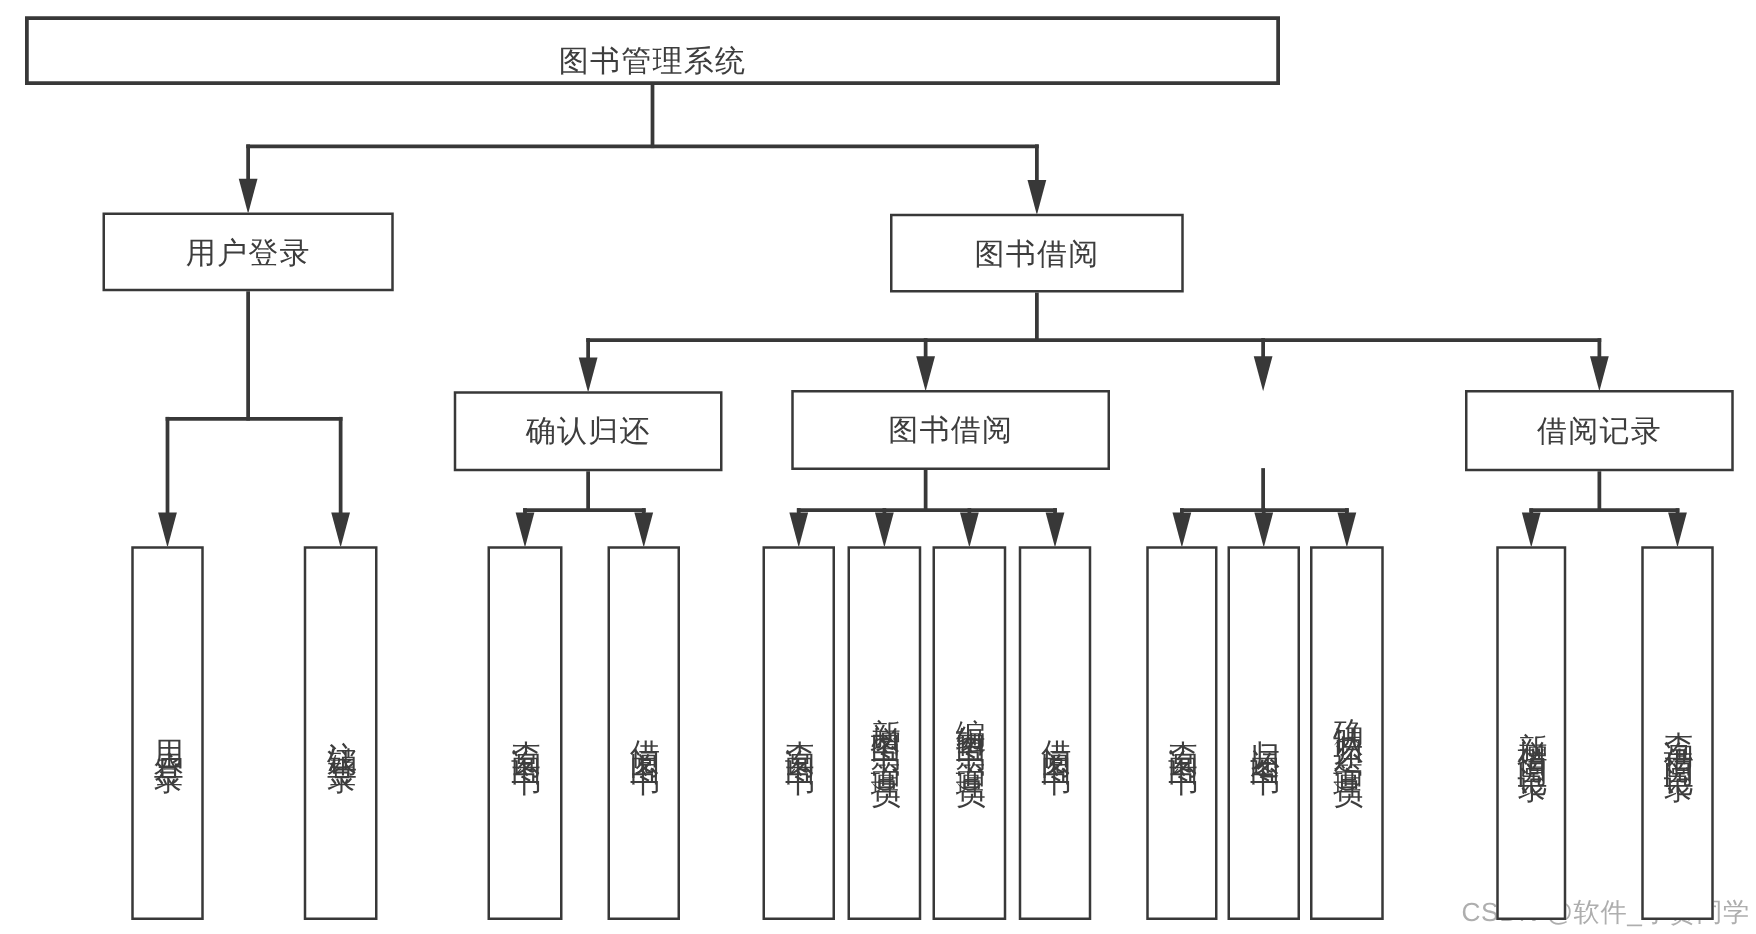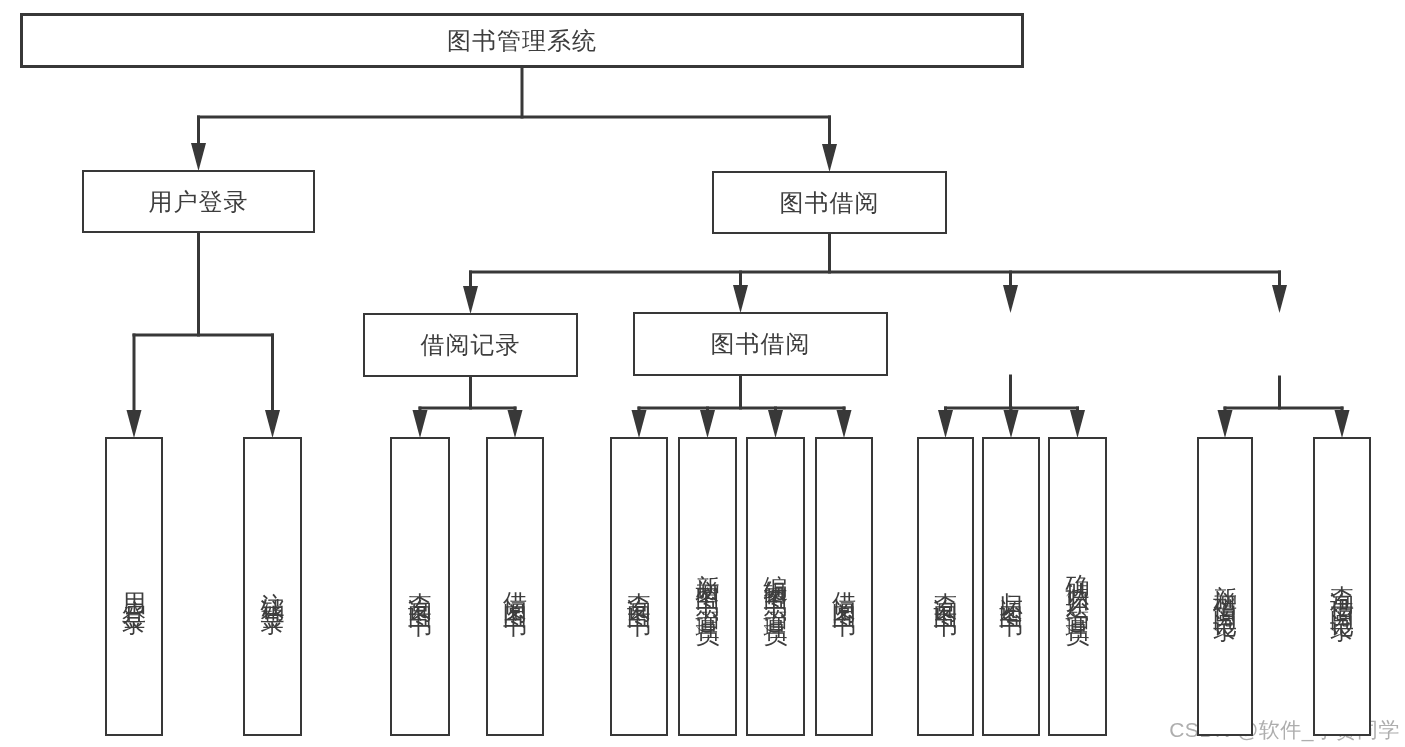--- a/index.html
+++ b/index.html
@@ -109,7 +109,7 @@
       <polygon points="1342,438 1334.5,410 1349.5,410" fill="#383838"></polygon>
     </svg>
   <div id="watermark" style="color: rgb(174, 174, 174);">CSDN @软件_小贺同学</div>
-<div class="node h-node root" style="left: 20px; top: 13px; width: 1004px; height: 55px;">
+<div class="node h-node root" style="left: 20px; top: 13px; width: 1004px; height: 55px; align-items: flex-end;">
       <span>图书管理系统</span>
     </div>
     <div class="node h-node" style="left: 82px; top: 170px; width: 233px; height: 63px;">

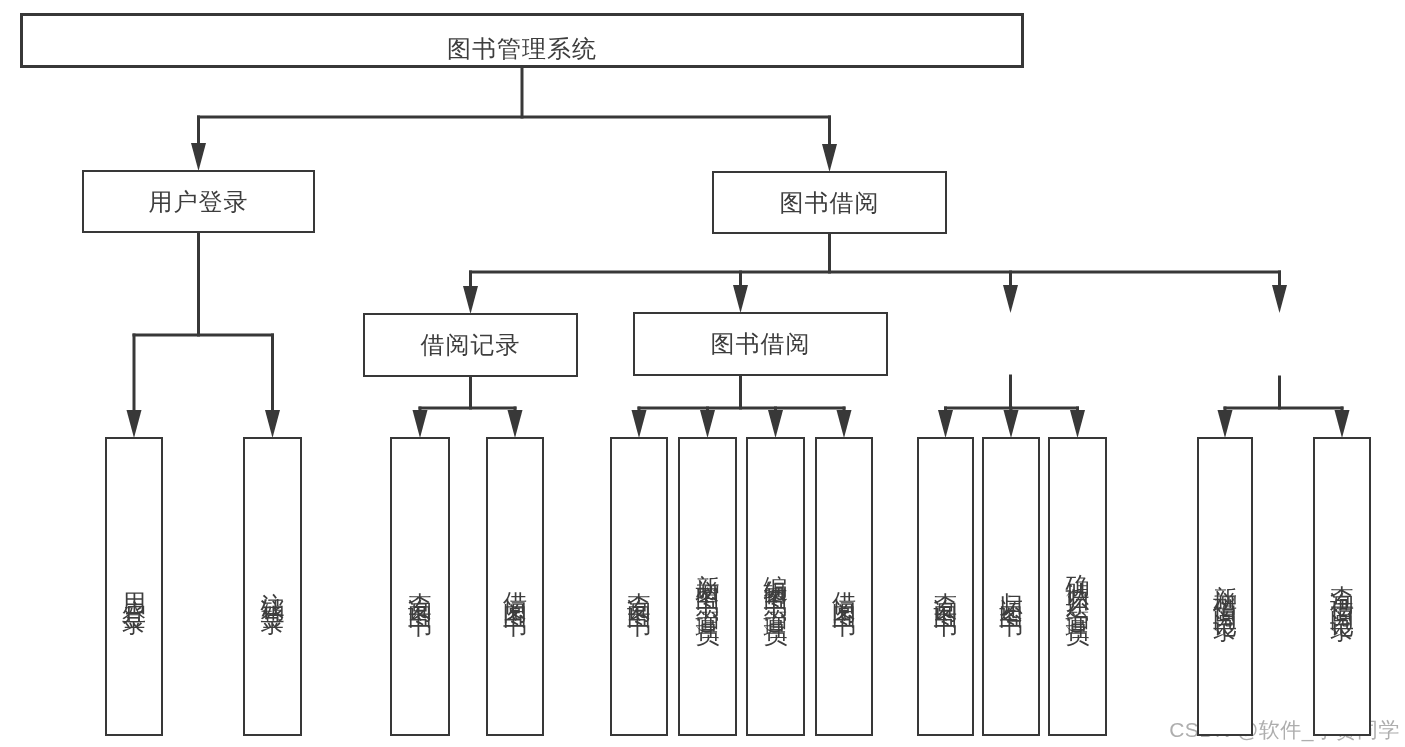--- a/index.html
+++ b/index.html
@@ -125,7 +125,7 @@
       <span>图书借阅</span>
     </div>
     <div class="node h-node" style="left: 363px; top: 313px; width: 215px; height: 64px;">
-      <span>借阅记录</span>
+      <span>确认归还</span>
     </div>
     <div class="node v-node" style="left: 390px; top: 437px; width: 60px; height: 299px;">
       <span>查询图书</span>

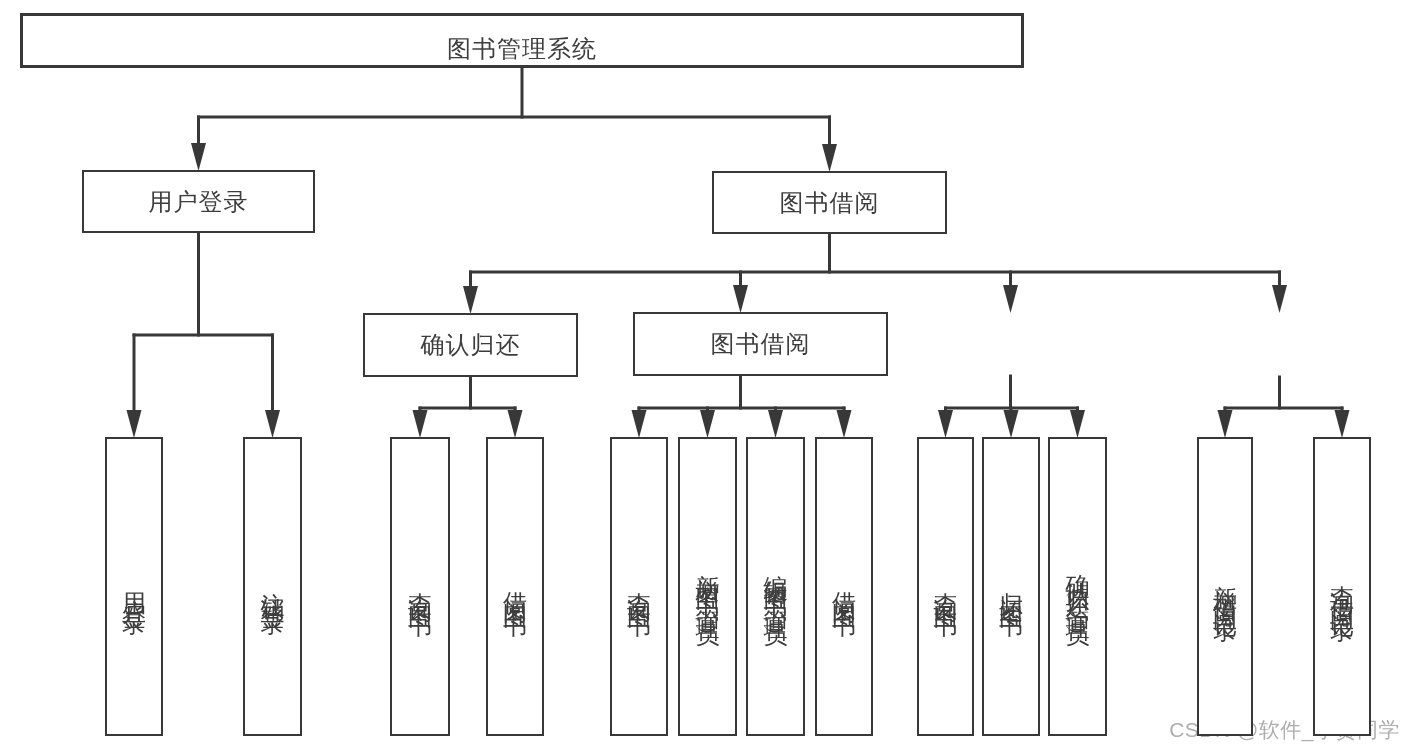--- a/index.html
+++ b/index.html
@@ -157,6 +157,9 @@
     <div class="node v-node" style="left: 1048px; top: 437px; width: 59px; height: 299px;">
       <span>确认归还（管理员）</span>
     </div>
+    <div class="node h-node" style="left: 1172px; top: 312px; width: 215px; height: 65px;">
+      <span>借阅记录</span>
+    </div>
     <div class="node v-node" style="left: 1197px; top: 437px; width: 56px; height: 299px;">
       <span>新增借阅记录</span>
     </div>

